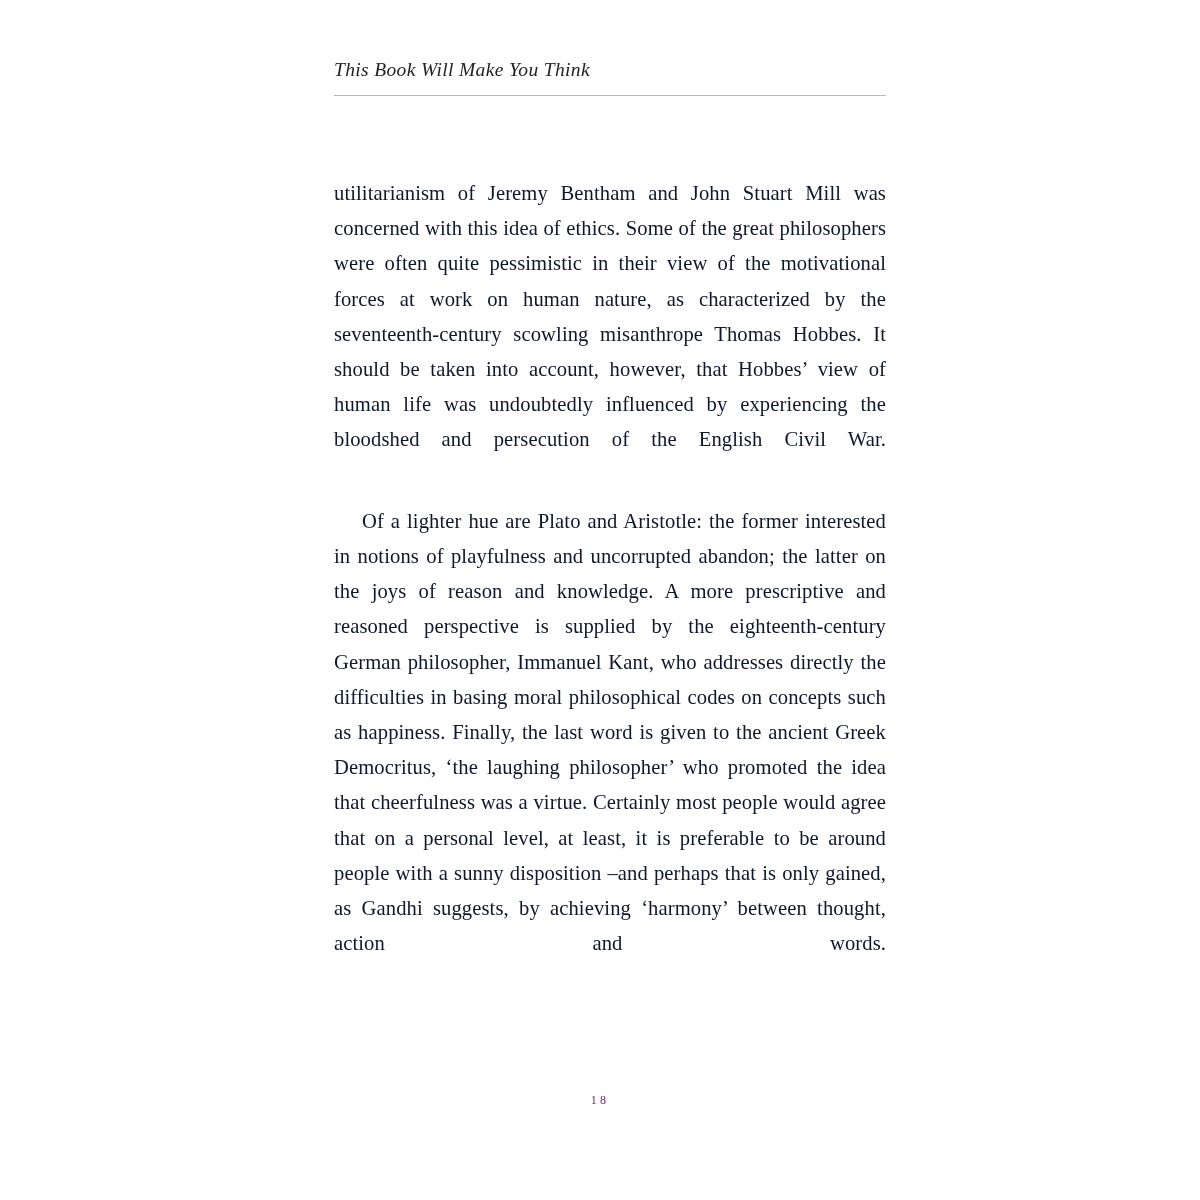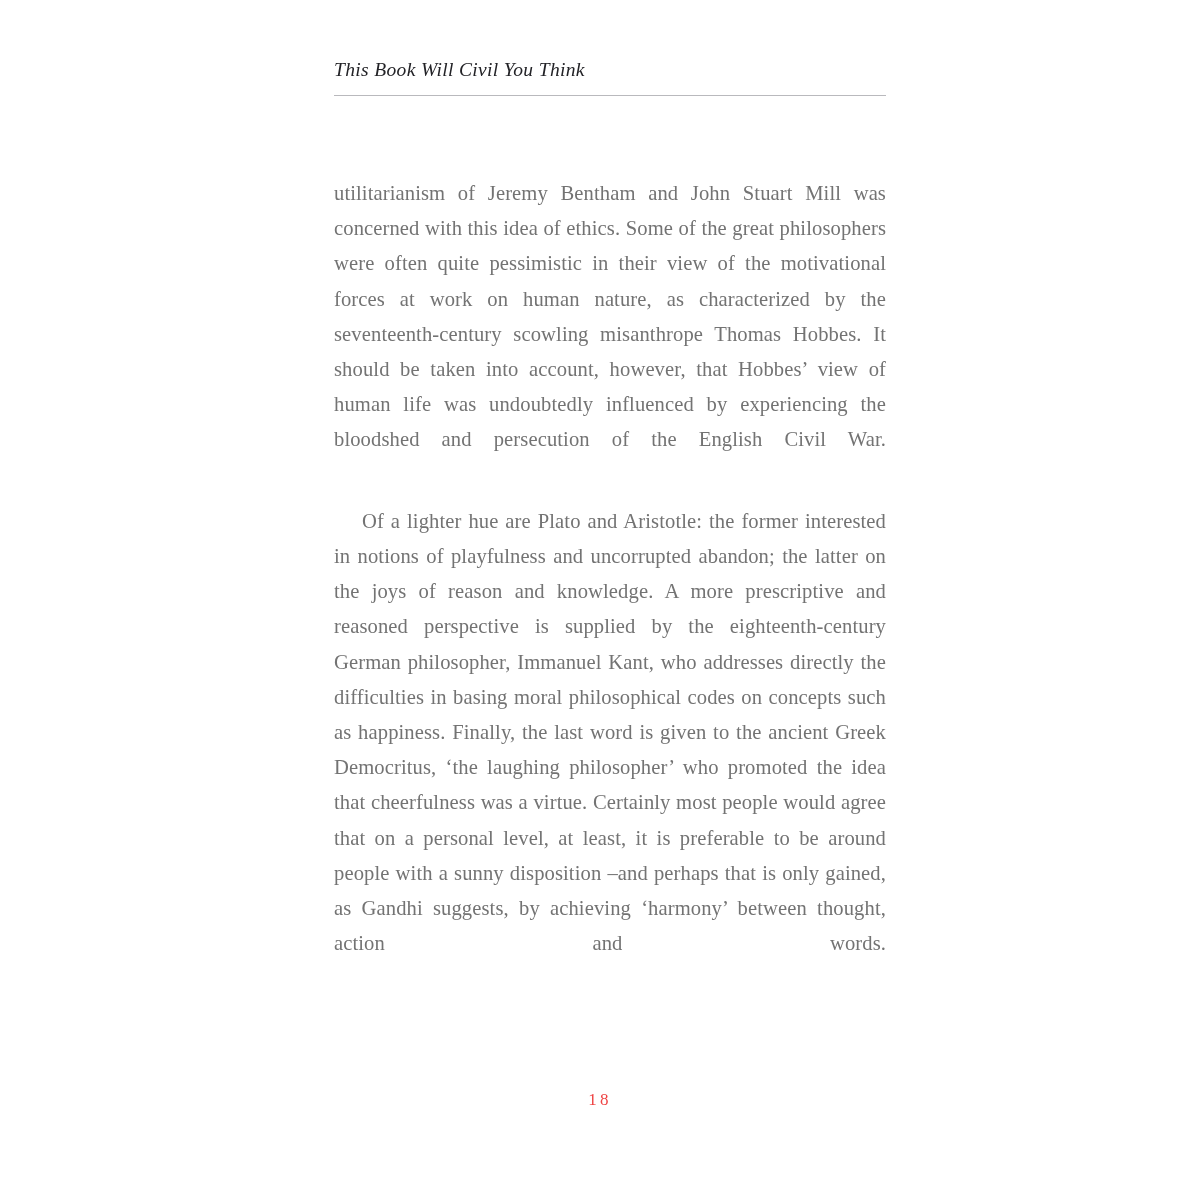--- a/index.html
+++ b/index.html
@@ -98,7 +98,7 @@
 <div class="page">
 
   <div class="running-head">
-    <div class="running-head-title">This Book Will Civil You Think</div>
+    <div class="running-head-title">This Book Will Make You Think</div>
   </div>
 
   <div class="head-rule"></div>

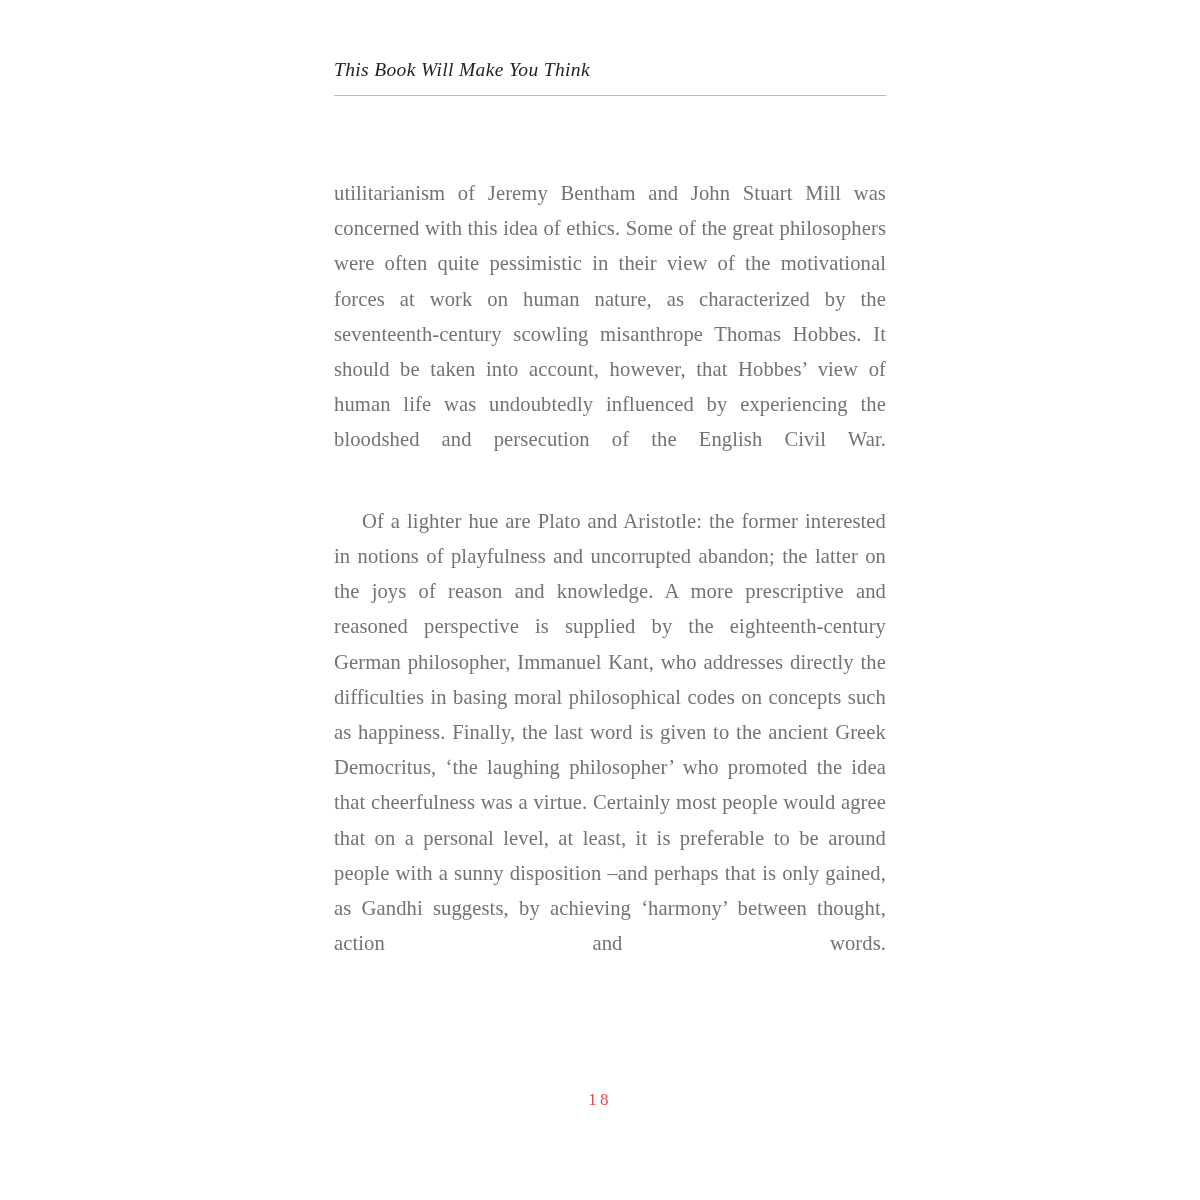--- a/index.html
+++ b/index.html
@@ -60,7 +60,7 @@
     line-height: 35.2px;
     text-align: justify;
     text-justify: inter-word;
-    color: #737373;
+    color: #0f172a;
     letter-spacing: 0.1px;
     word-spacing: 0.2px;
     -webkit-font-smoothing: antialiased;

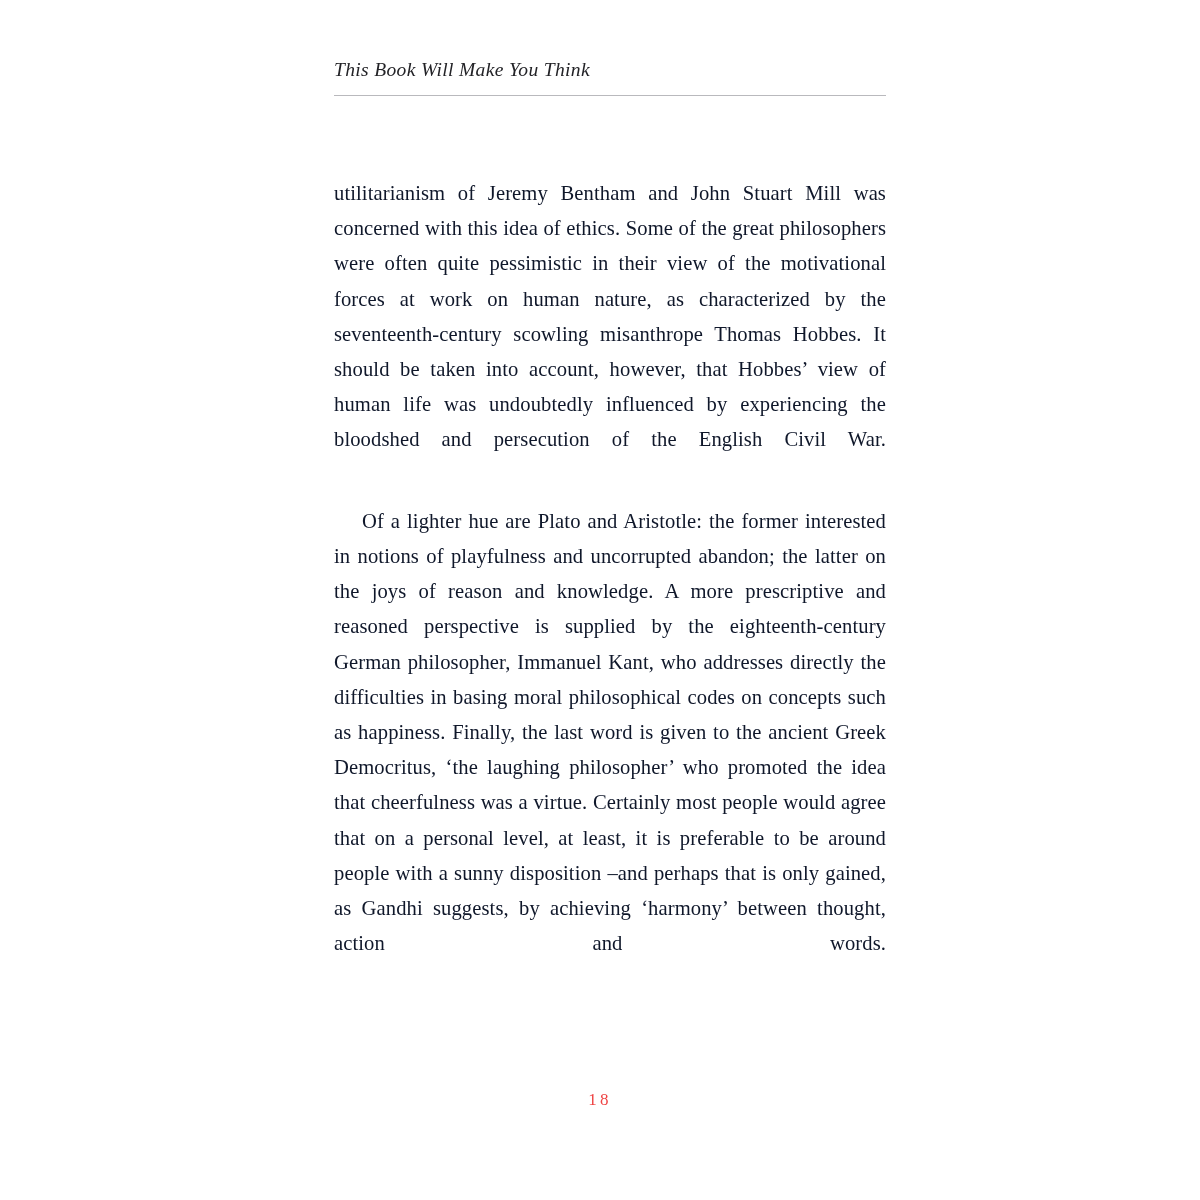--- a/index.html
+++ b/index.html
@@ -87,9 +87,9 @@
     text-align: center;
   }
   .folio-number {
-    font-size: 17px;
+    font-size: 12px;
     letter-spacing: 3.2px;
-    color: #ef4444;
+    color: #701a75;
   }
 </style>
 </head>

